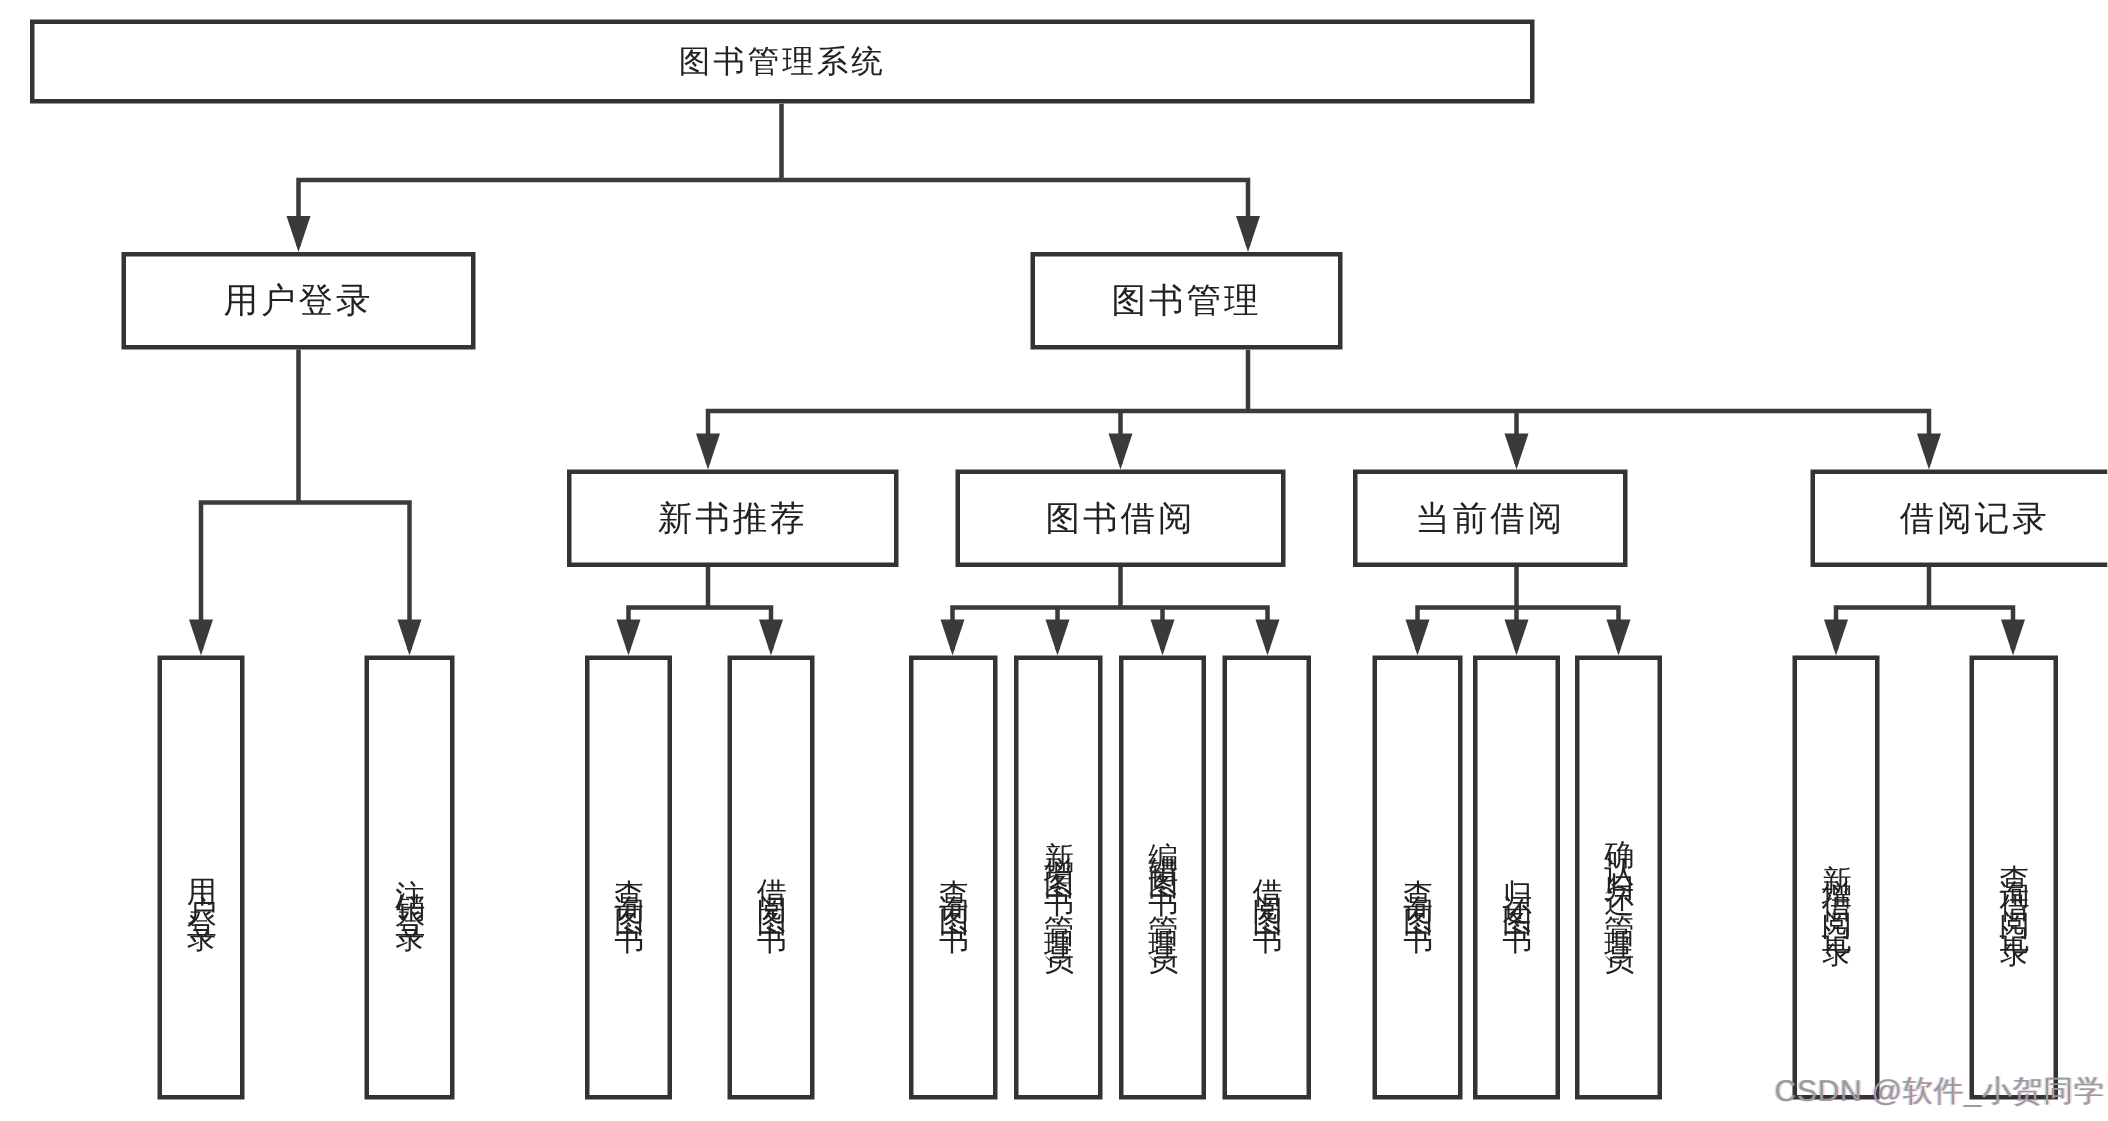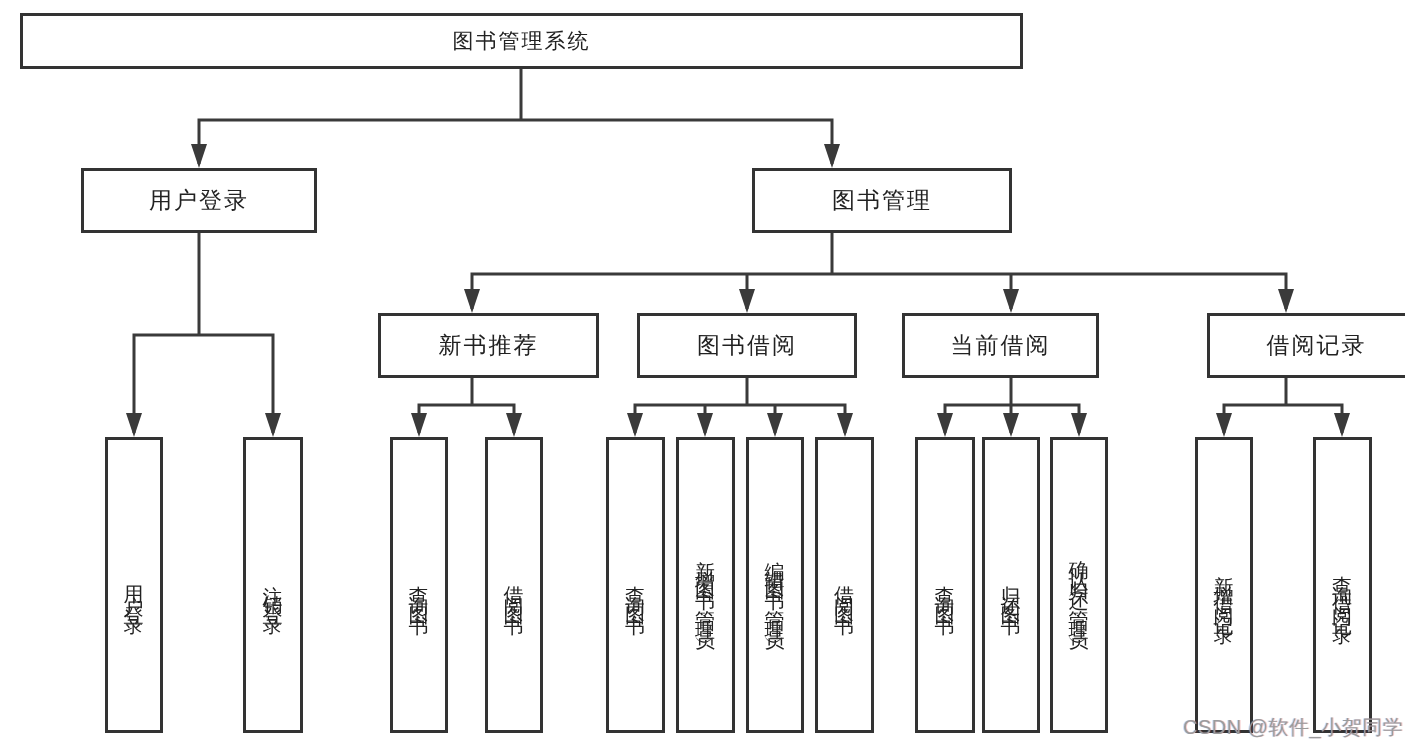--- a/index.html
+++ b/index.html
@@ -25,7 +25,7 @@
   .lvl-box{height:65px;}
   .hlabel{letter-spacing:2px;white-space:nowrap;font-size:23px;color:#222222;}
   .lvl2-a{left:81px;top:168px;width:236px;}
-  .lvl2-b{left:752px;top:168px;width:260px;}
+  .lvl2-b{left:687px;top:168px;width:208px;}
   .lvl3{top:313px;}
   .leaf{top:437px;height:296px;}
   .vtext{

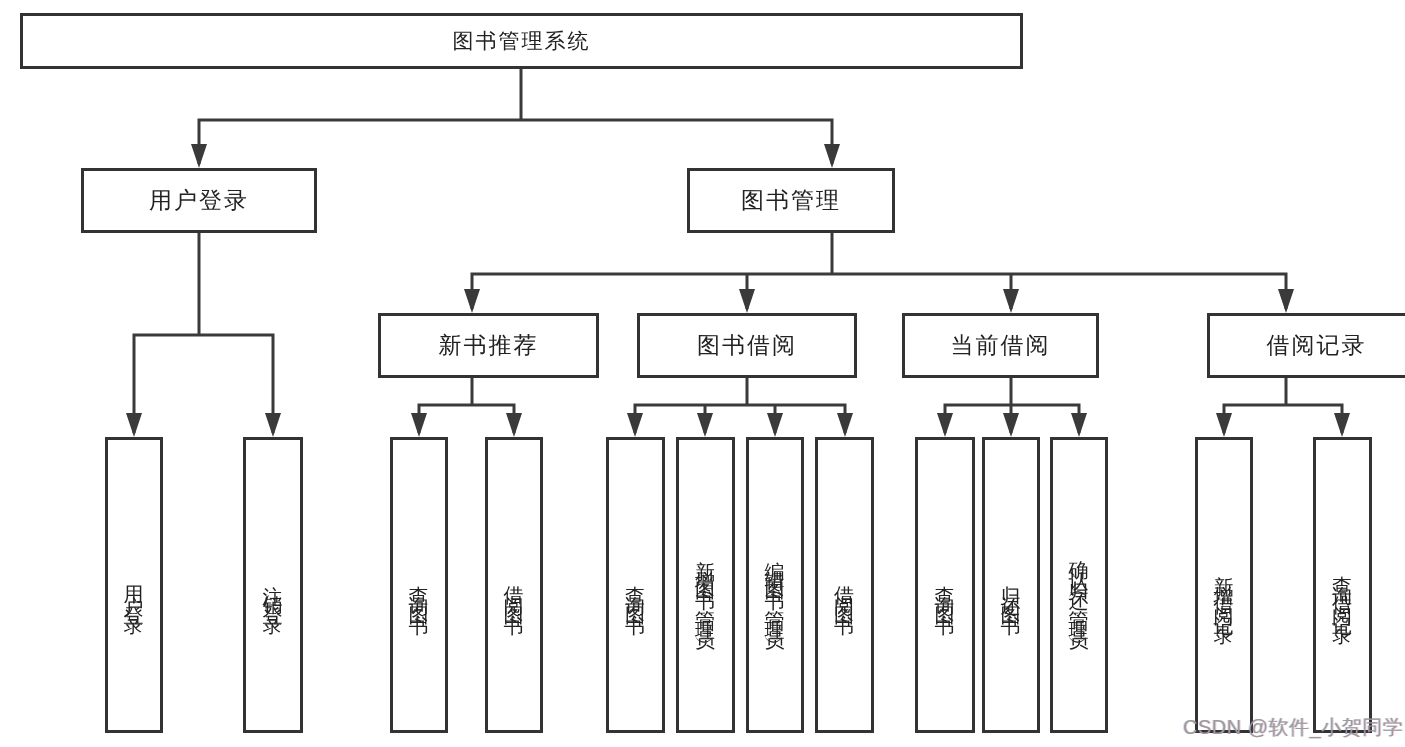--- a/index.html
+++ b/index.html
@@ -111,7 +111,7 @@
   <div class="node lvl-box lvl3" style="left:637px;width:220px;align-items:center;">
     <span class="hlabel">图书借阅</span>
   </div>
-  <div class="node lvl-box lvl3" style="left:902px;width:197px;">
+  <div class="node lvl-box lvl3" style="left:902px;width:183px;">
     <span class="hlabel">当前借阅</span>
   </div>
   <div class="node lvl-box lvl3" style="left:1177px;width:219px;margin-left:30px;">

